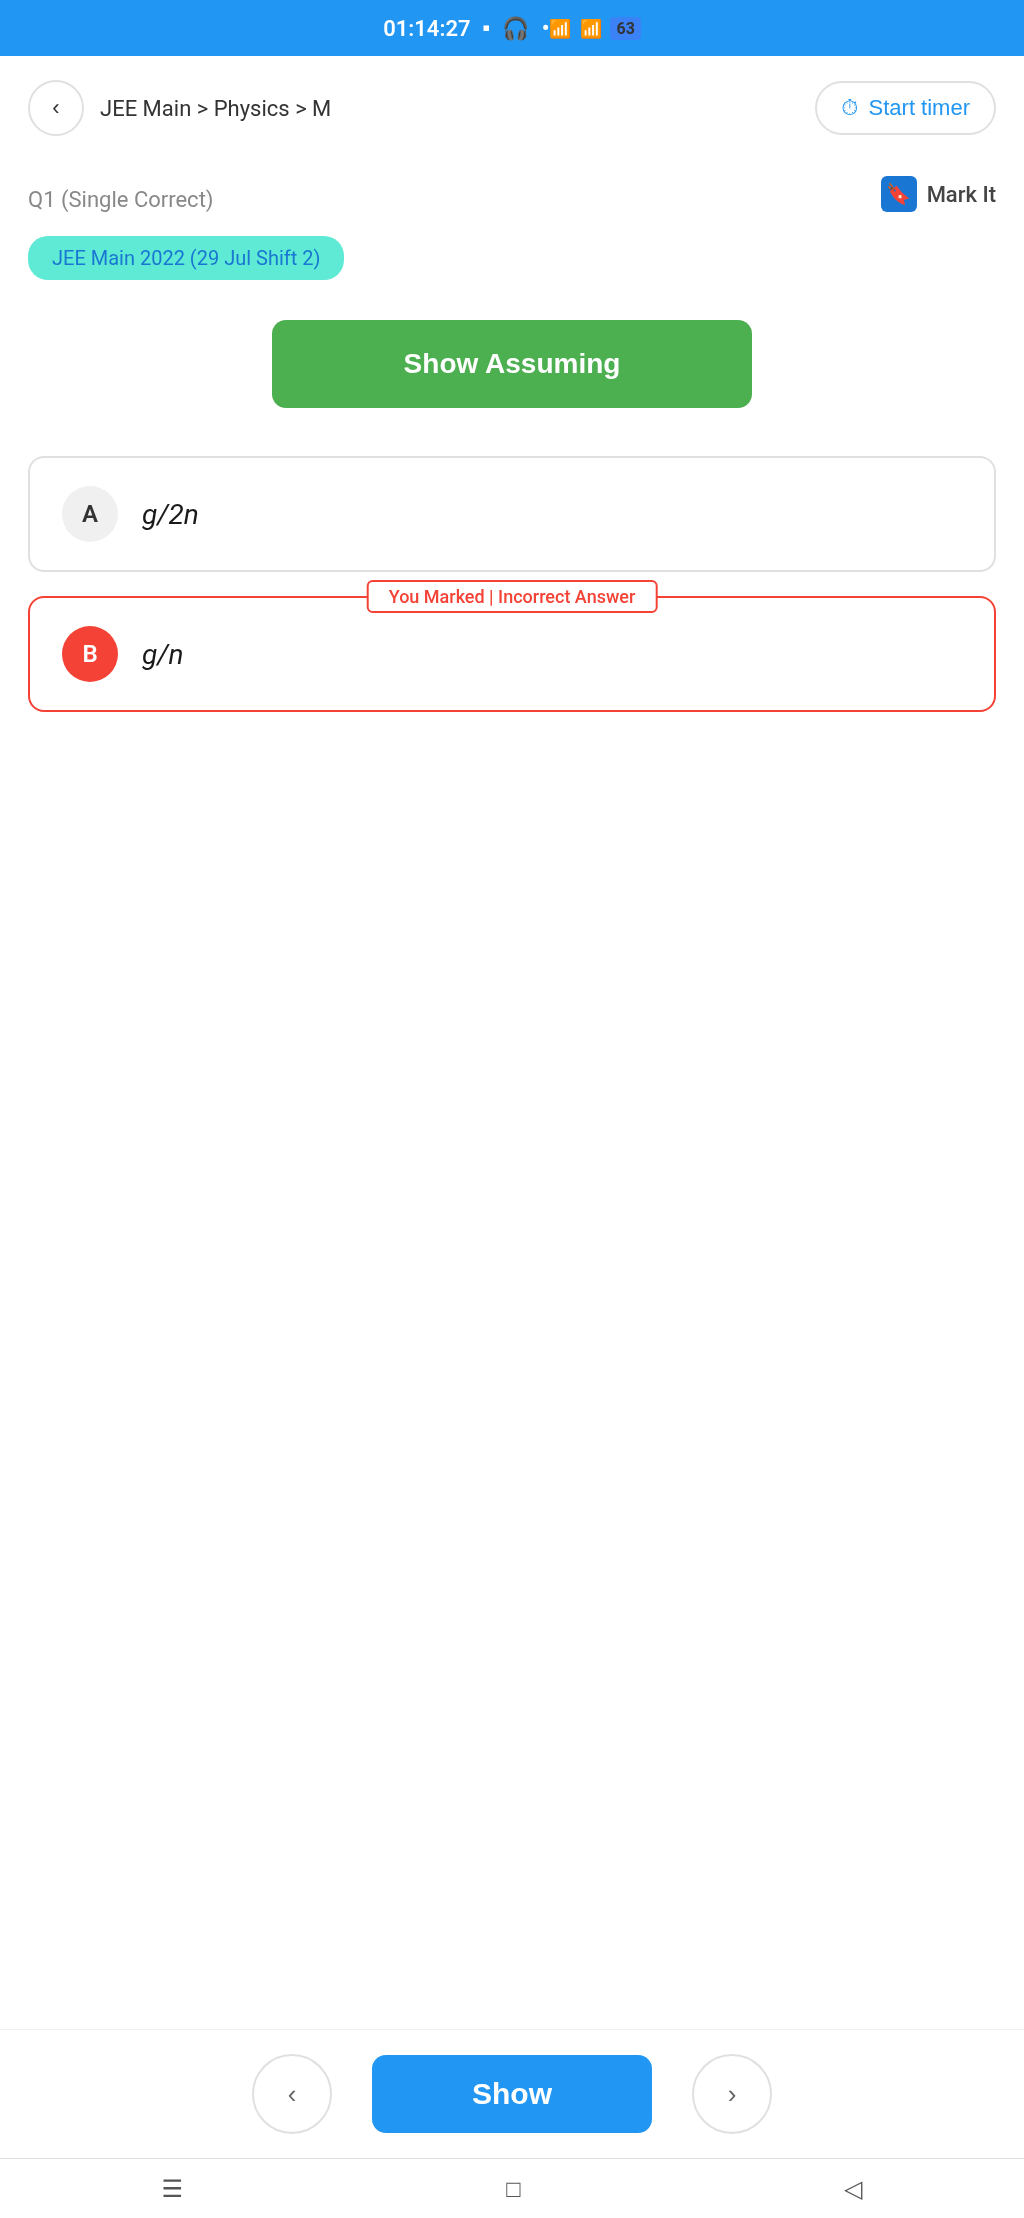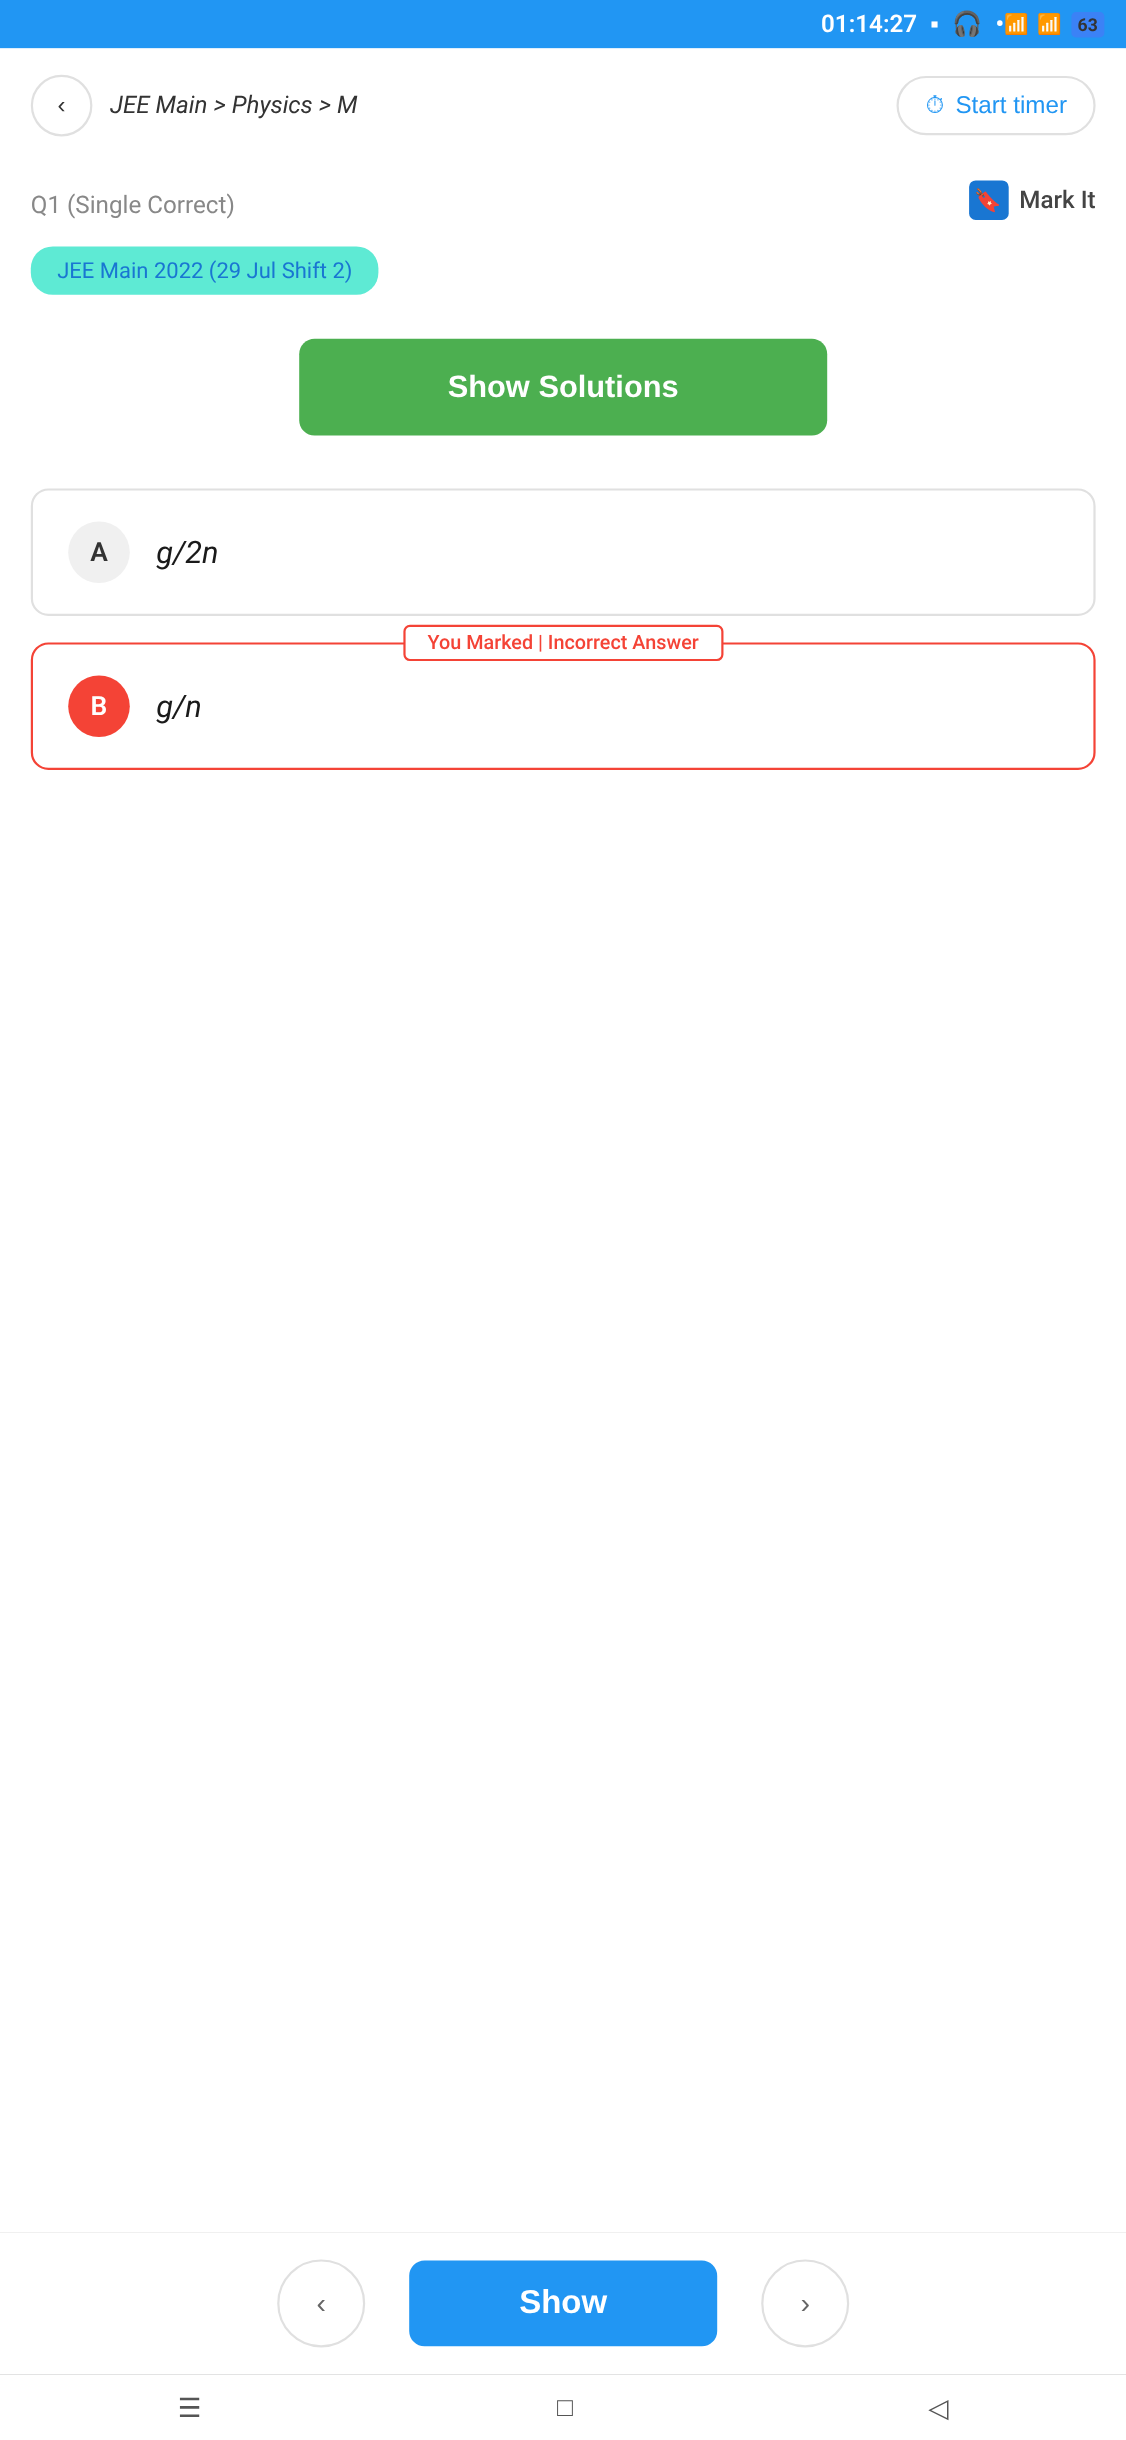--- a/index.html
+++ b/index.html
@@ -21,10 +21,10 @@
     .status-bar {
       background: #2196F3;
       color: white;
-      height: 44px;
-      display: flex;
-      align-items: center;
-      justify-content: flex-end;
+      height: 56px;
+      display: flex;
+      align-items: center;
+      justify-content: center;
       padding: 0 20px;
       font-size: 22px;
       font-weight: 600;

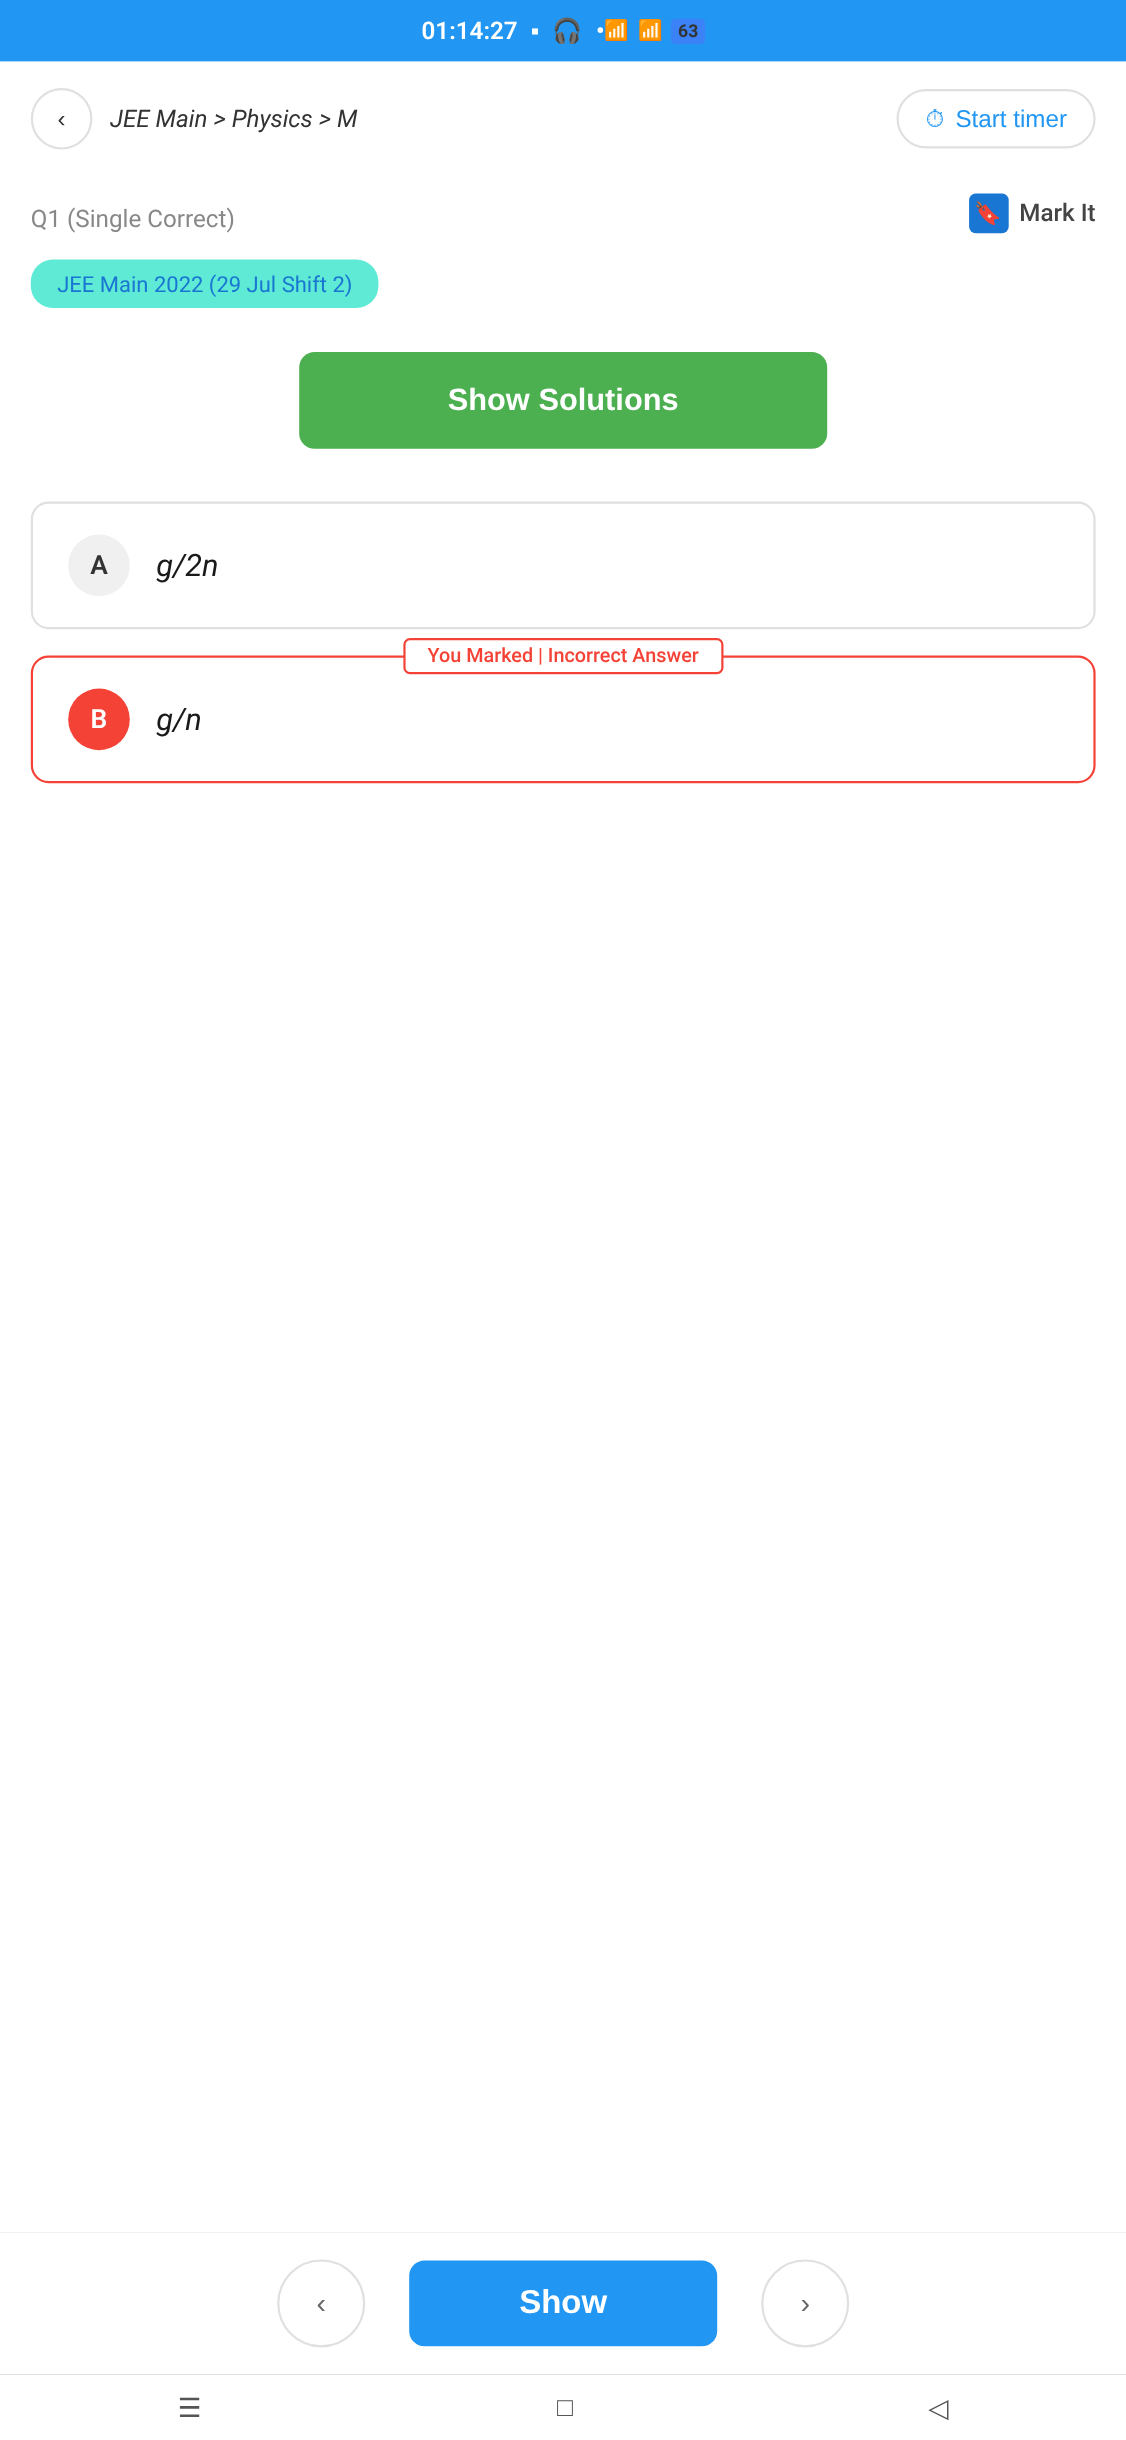--- a/index.html
+++ b/index.html
@@ -81,7 +81,6 @@
       font-size: 22px;
       color: #333;
       font-weight: 400;
-      font-style: italic;
     }
 
     .start-timer-btn {

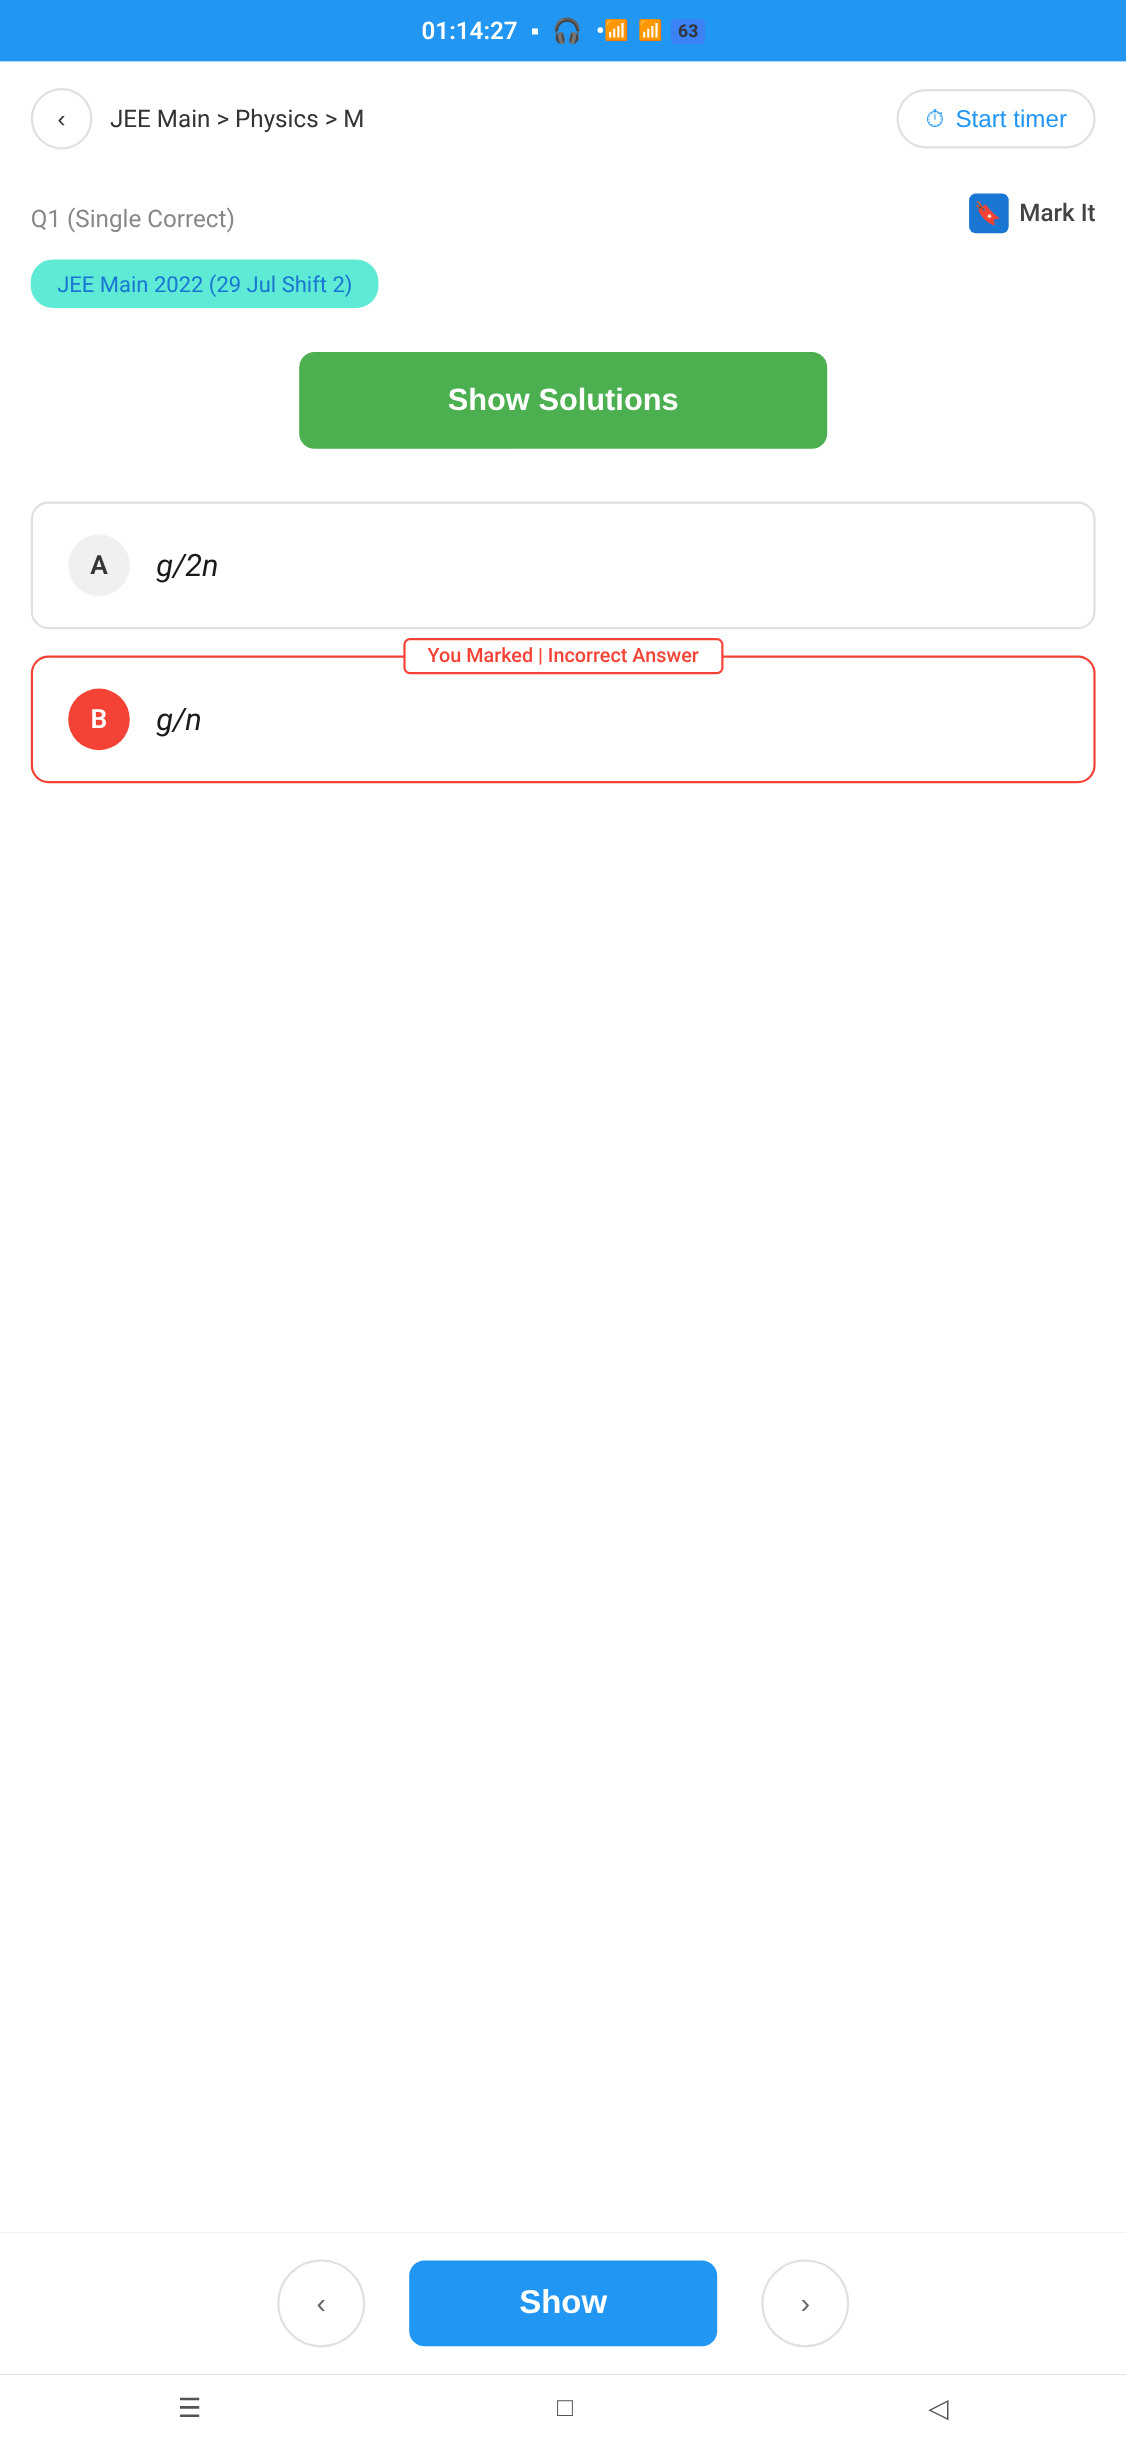--- a/index.html
+++ b/index.html
@@ -347,7 +347,7 @@
   <div class="question-tag">JEE Main 2022 (29 Jul Shift 2)</div>
 
   
-  <button class="show-solutions-btn">Show Solutions</button>
+  <button class="show-solutions-btn">Show Assuming</button>
 
   
   <div class="option-card">

